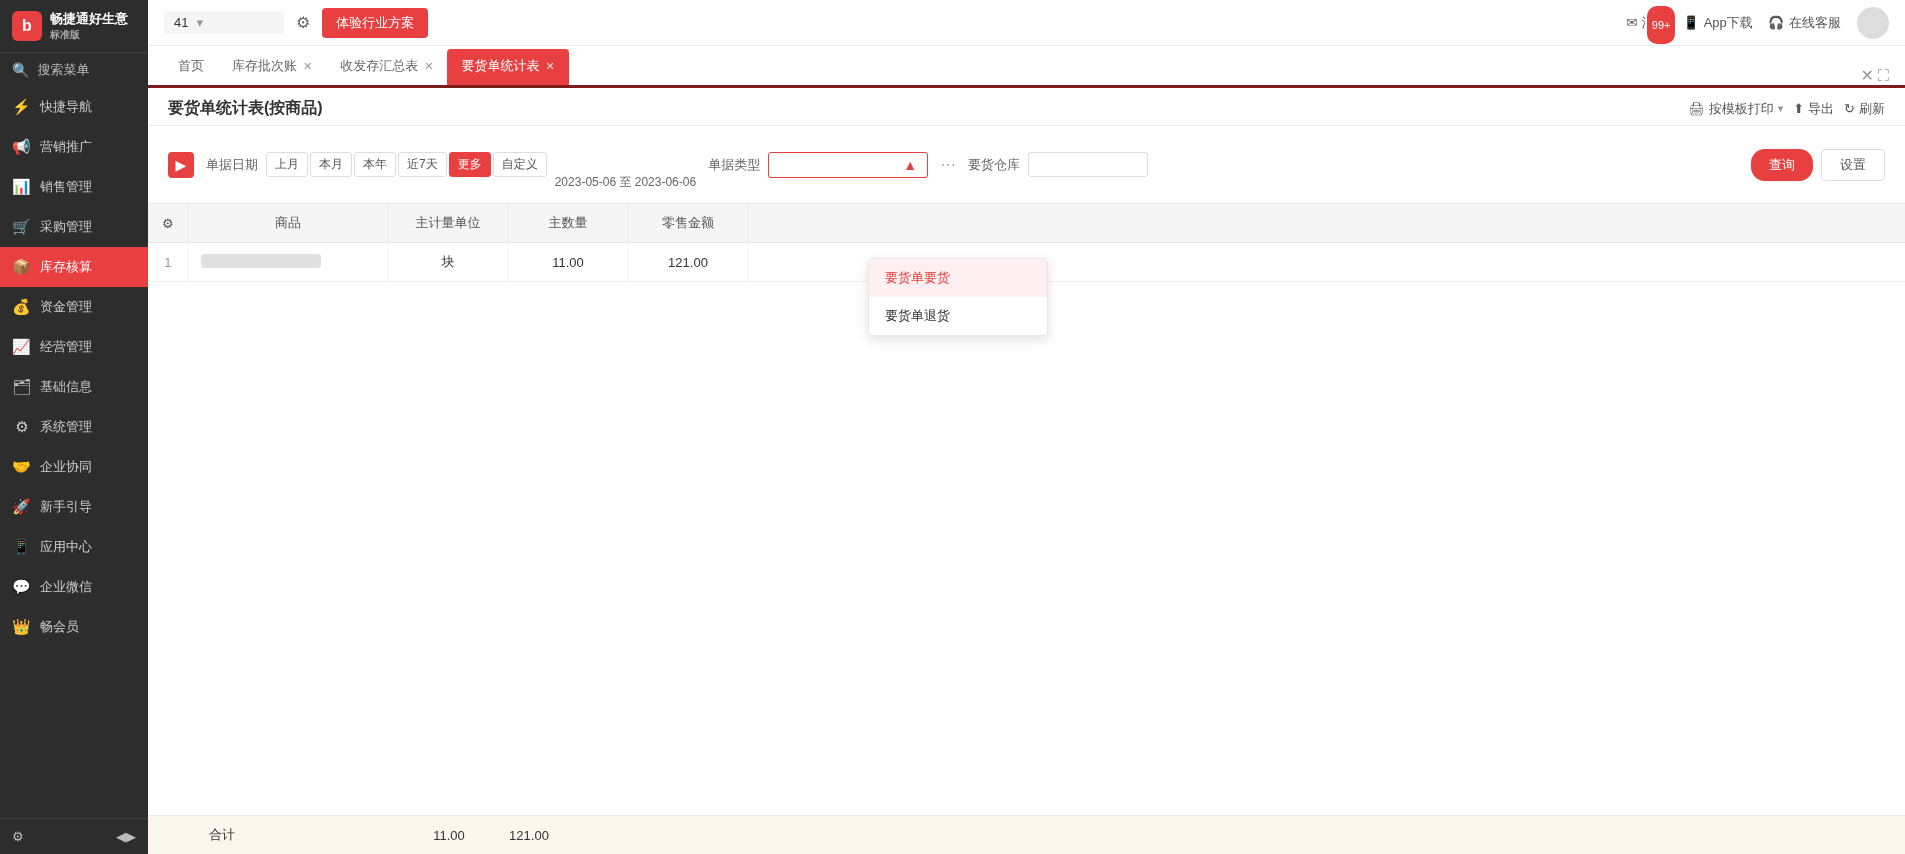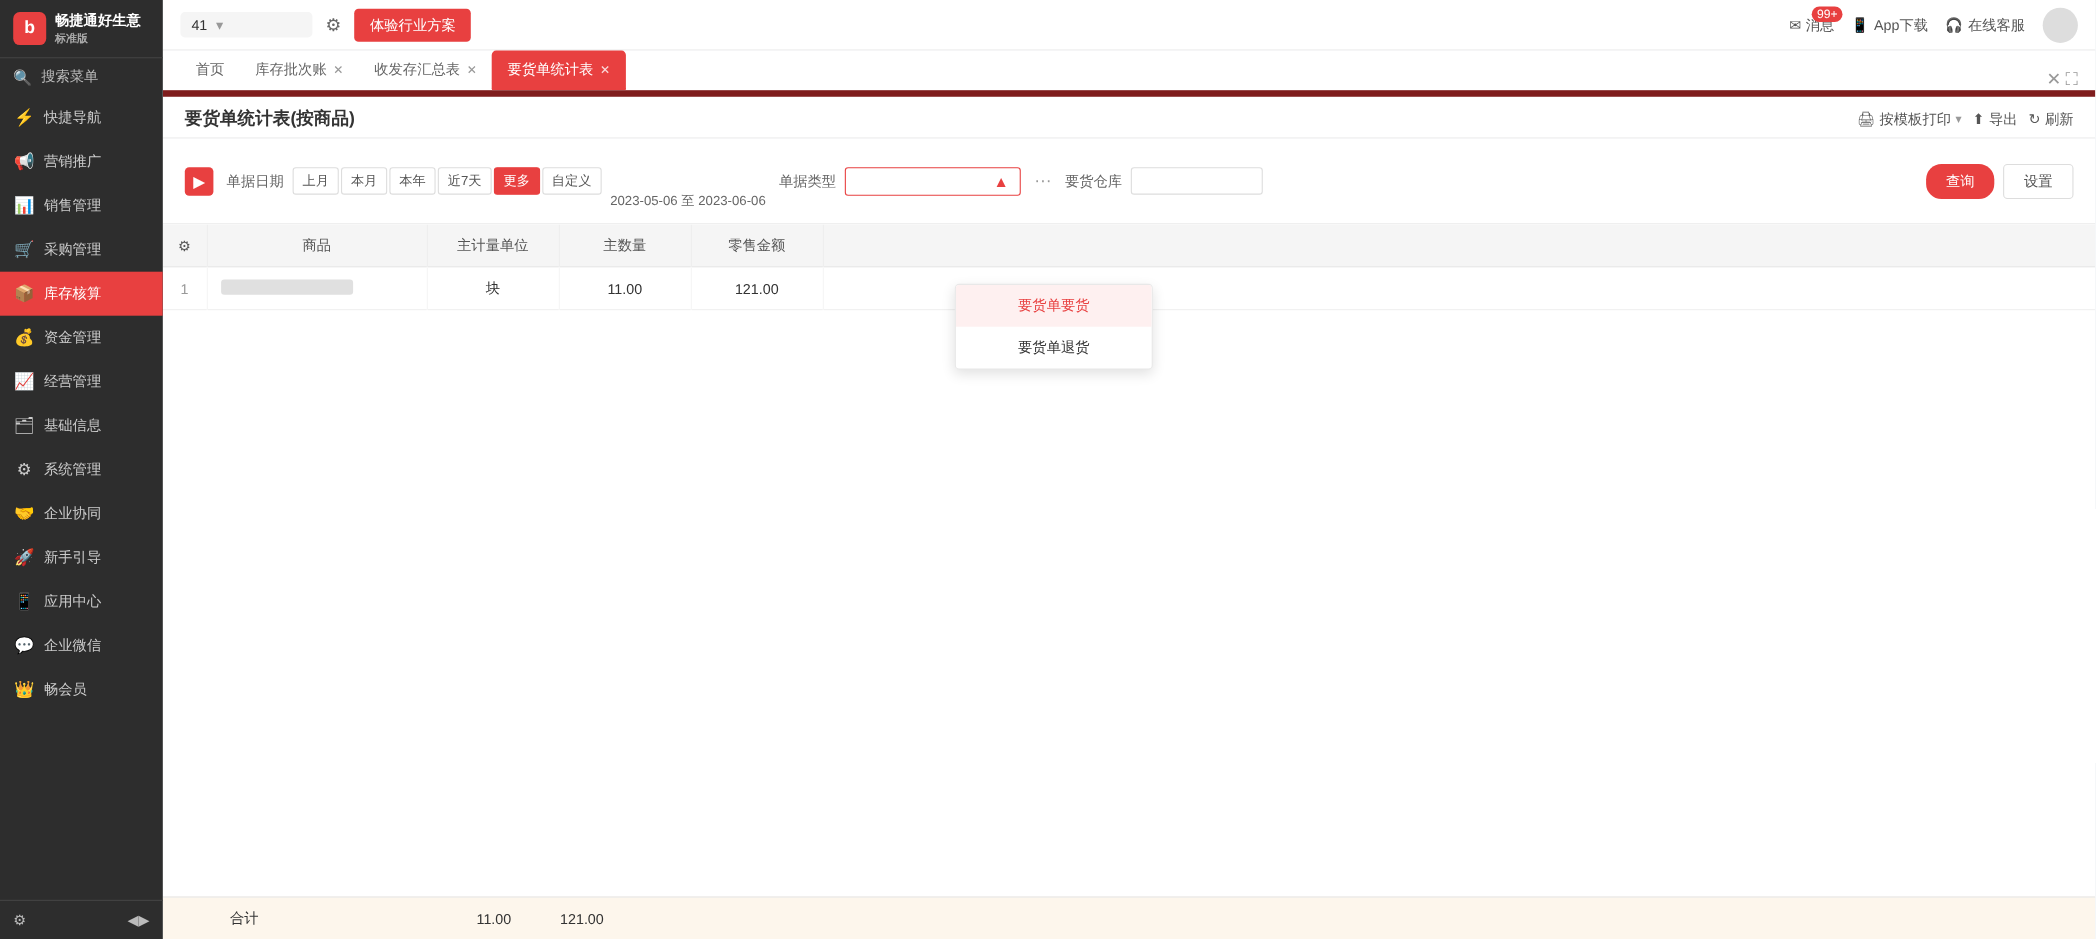--- a/index.html
+++ b/index.html
@@ -123,7 +123,7 @@
       background: #e84040;
       color: white;
       border-radius: 10px;
-      padding: 1px 5px;
+      padding: 13px 5px;
       font-size: 11px;
       position: absolute;
       top: -8px;

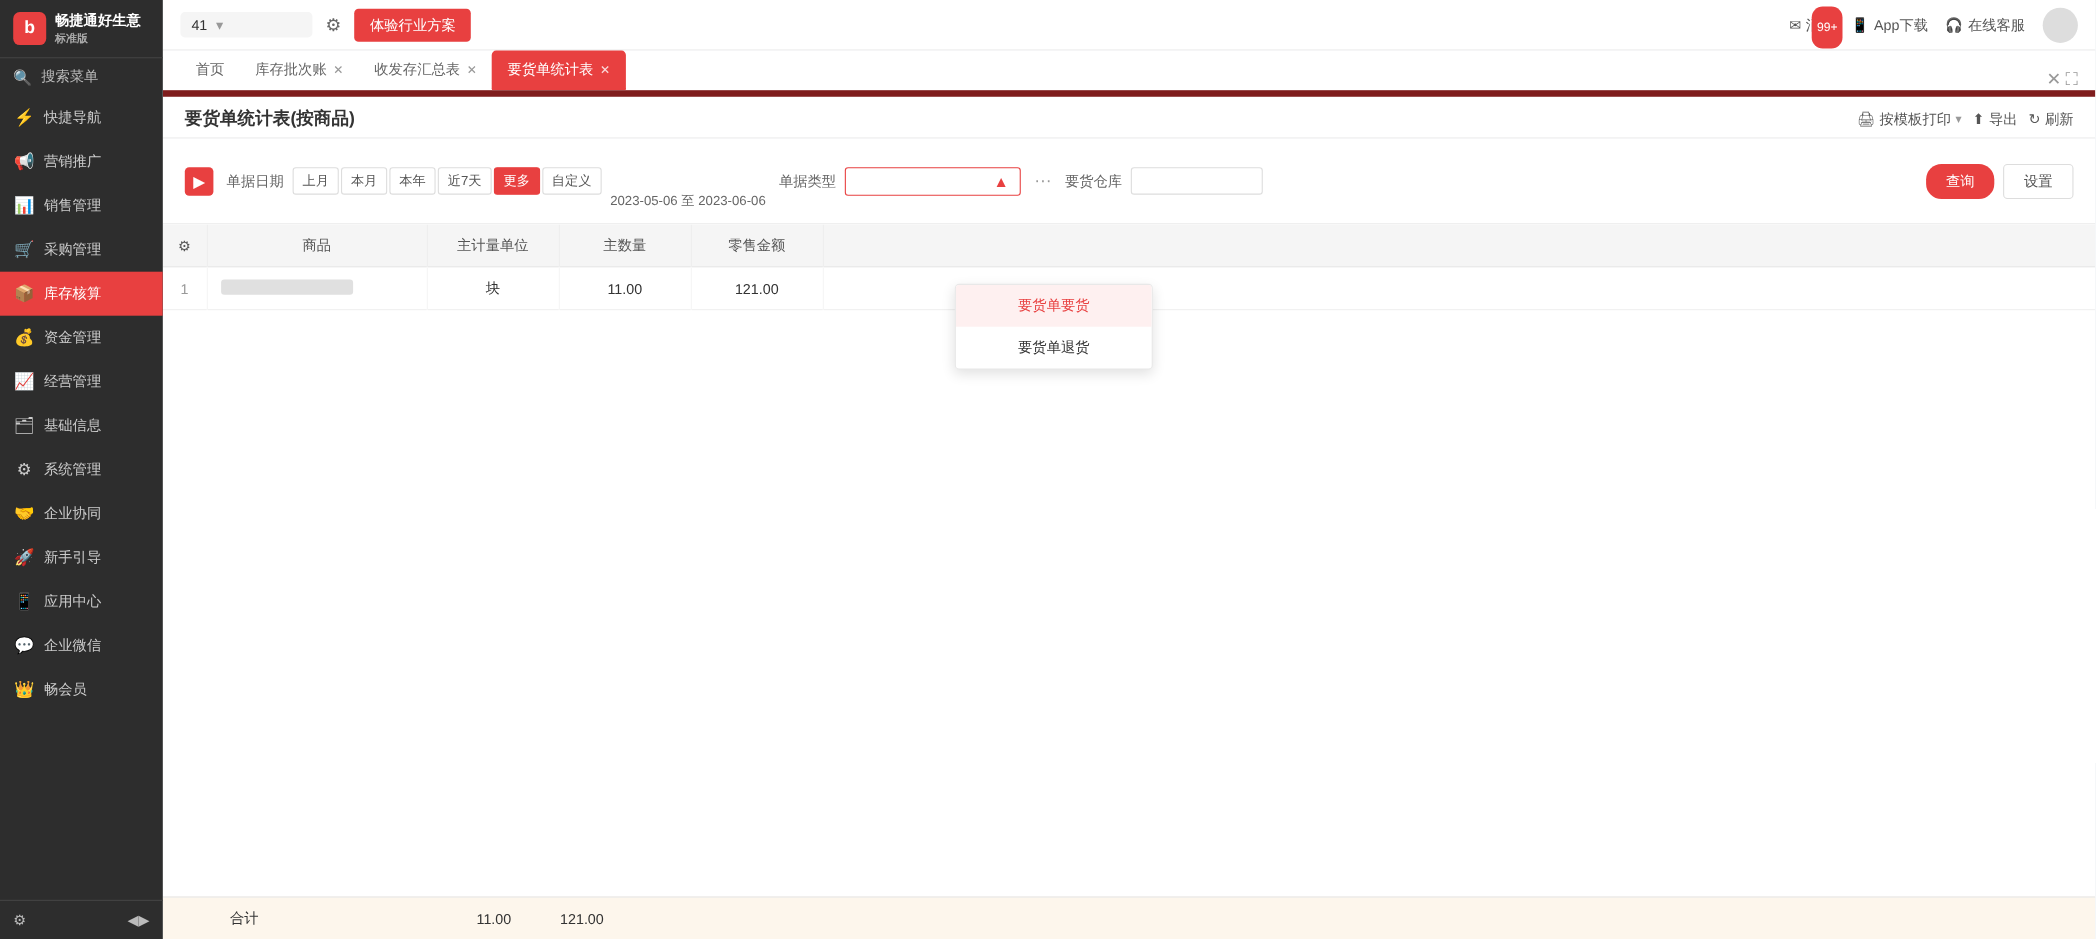--- a/index.html
+++ b/index.html
@@ -144,7 +144,7 @@
       display: flex;
       align-items: flex-end;
       padding: 0 16px;
-      border-bottom: 6px solid #7f1d1d;
+      border-bottom: 3px solid #7f1d1d;
       flex-shrink: 0;
     }
     .tab {

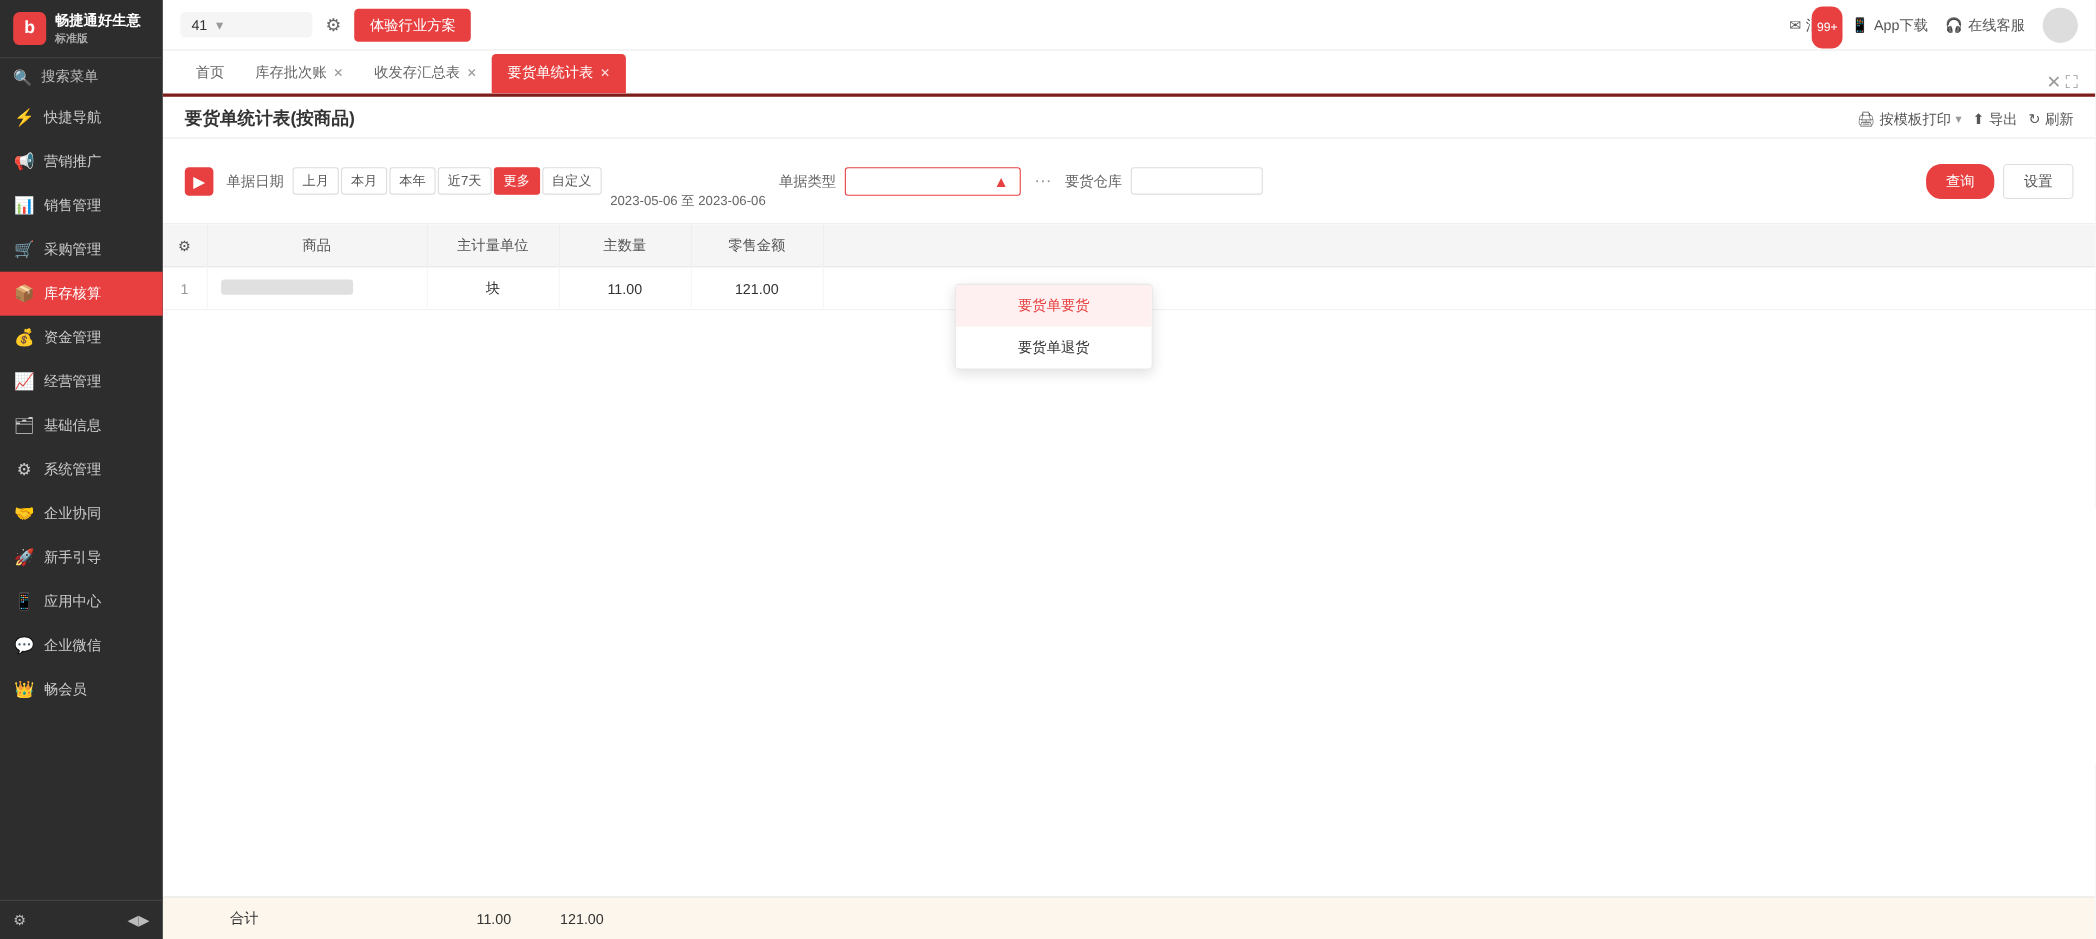--- a/index.html
+++ b/index.html
@@ -292,7 +292,6 @@
       cursor: pointer;
       font-size: 13px;
       color: #333;
-      text-align: center;
     }
     .dropdown-item.selected { background: #fef0f0; color: #e84040; }
 

